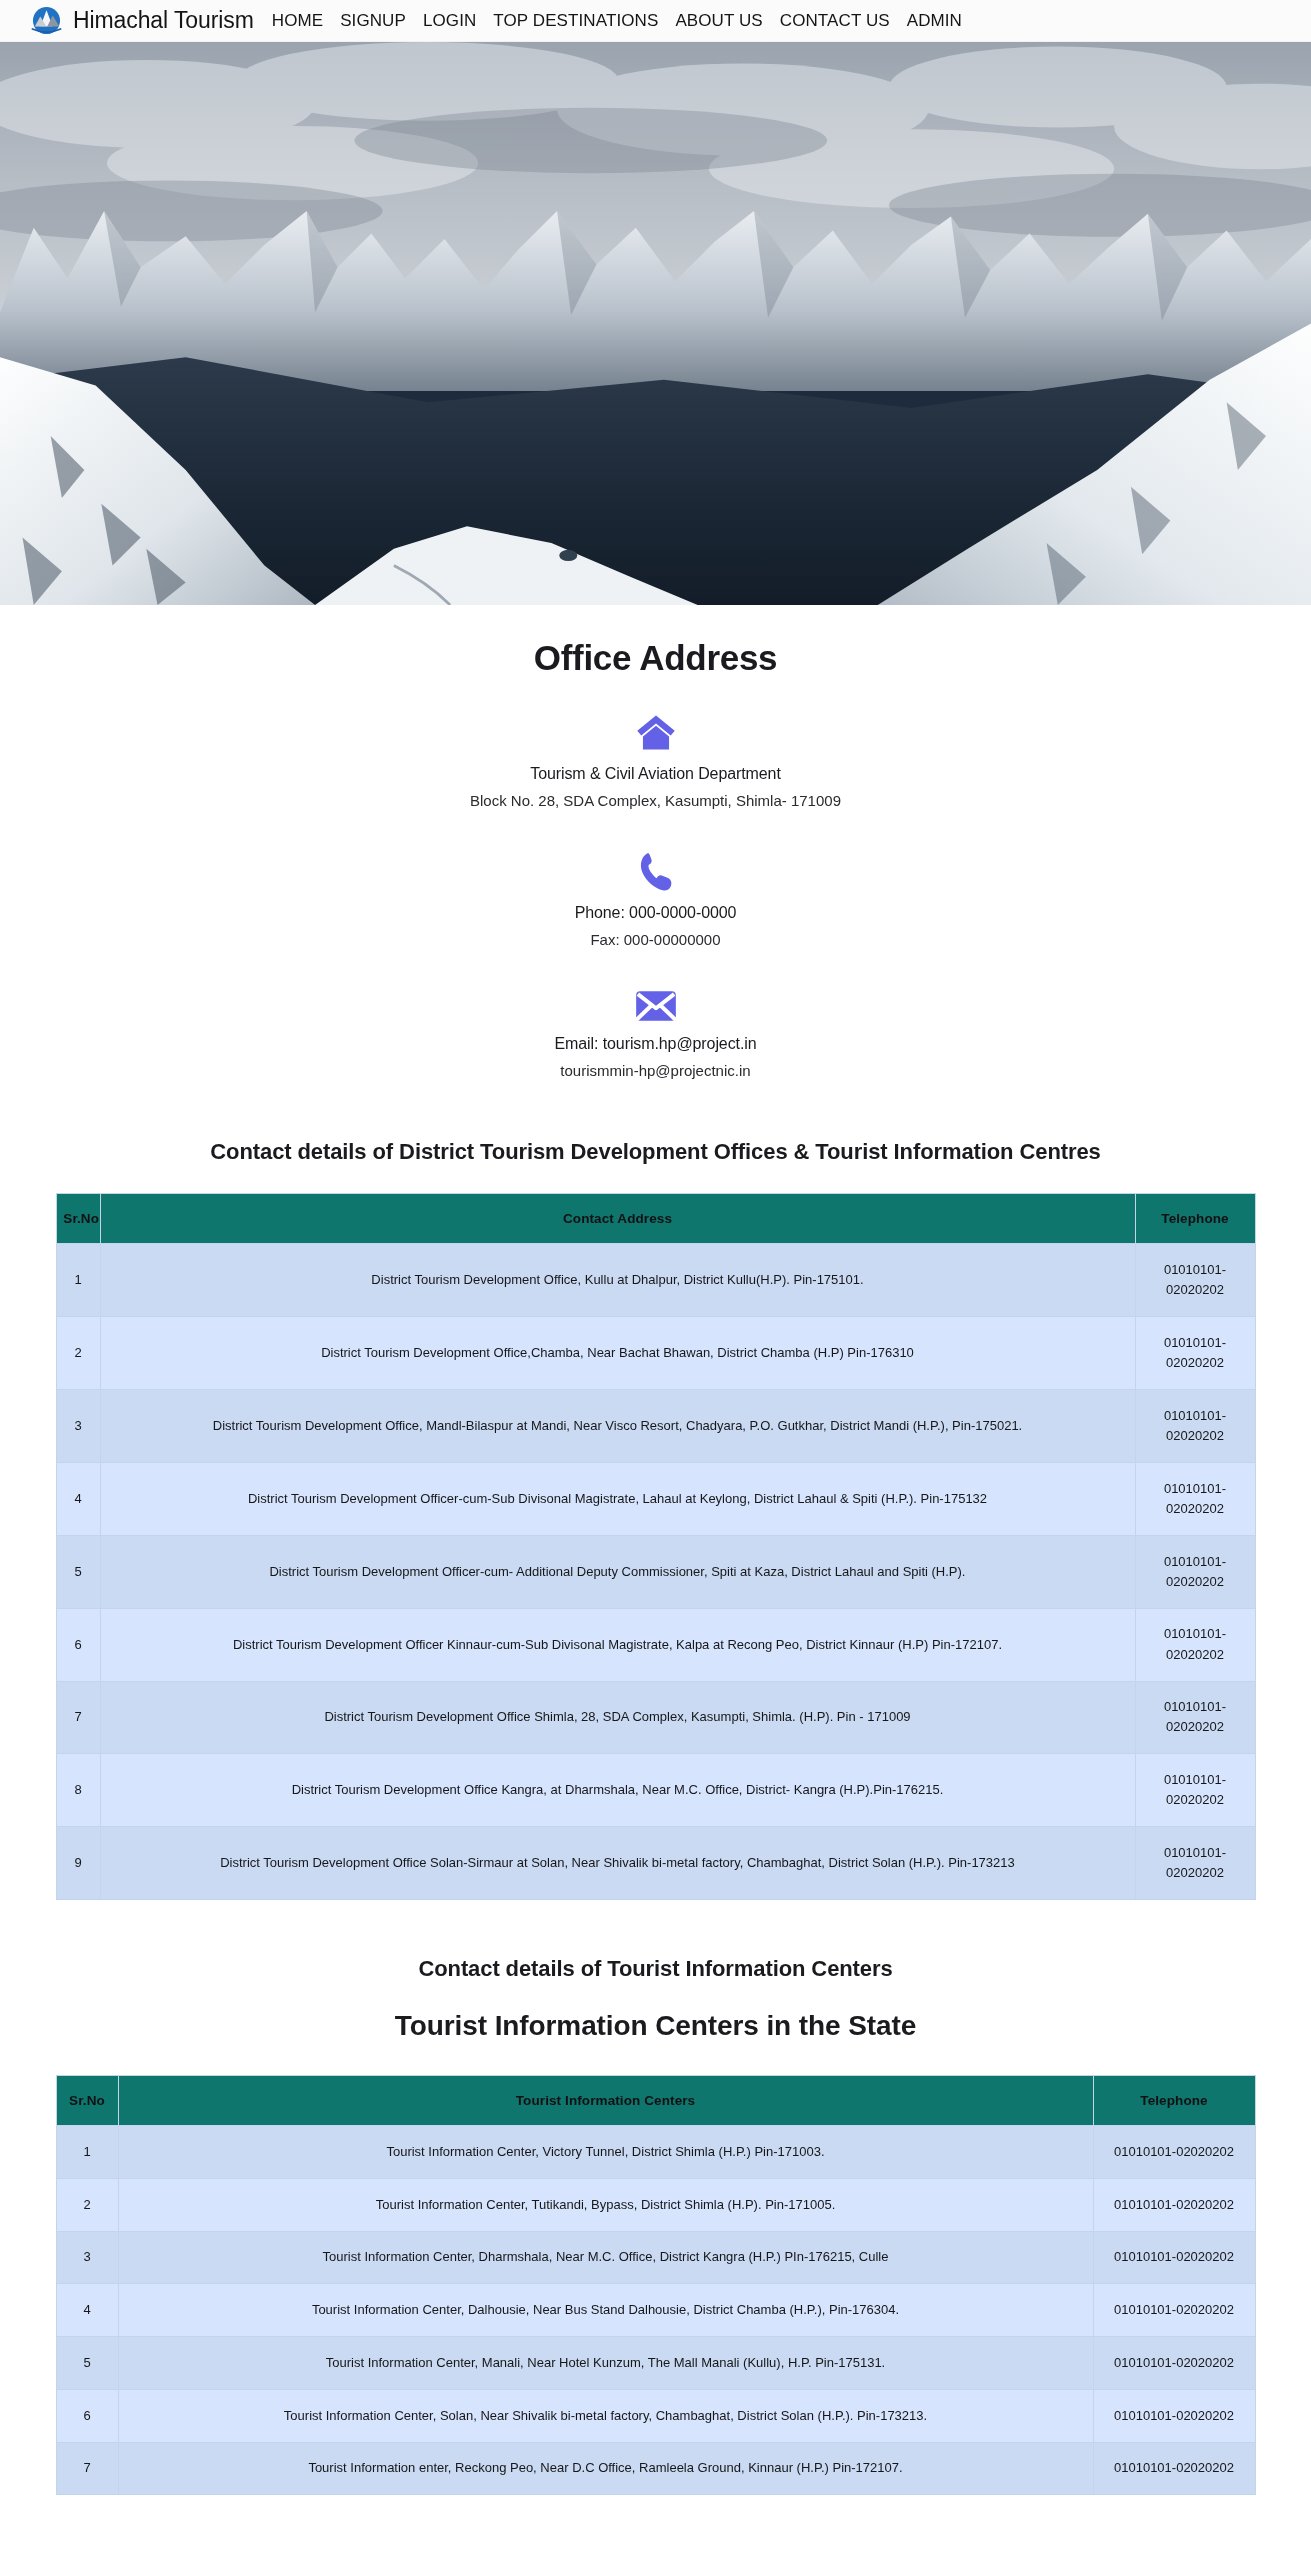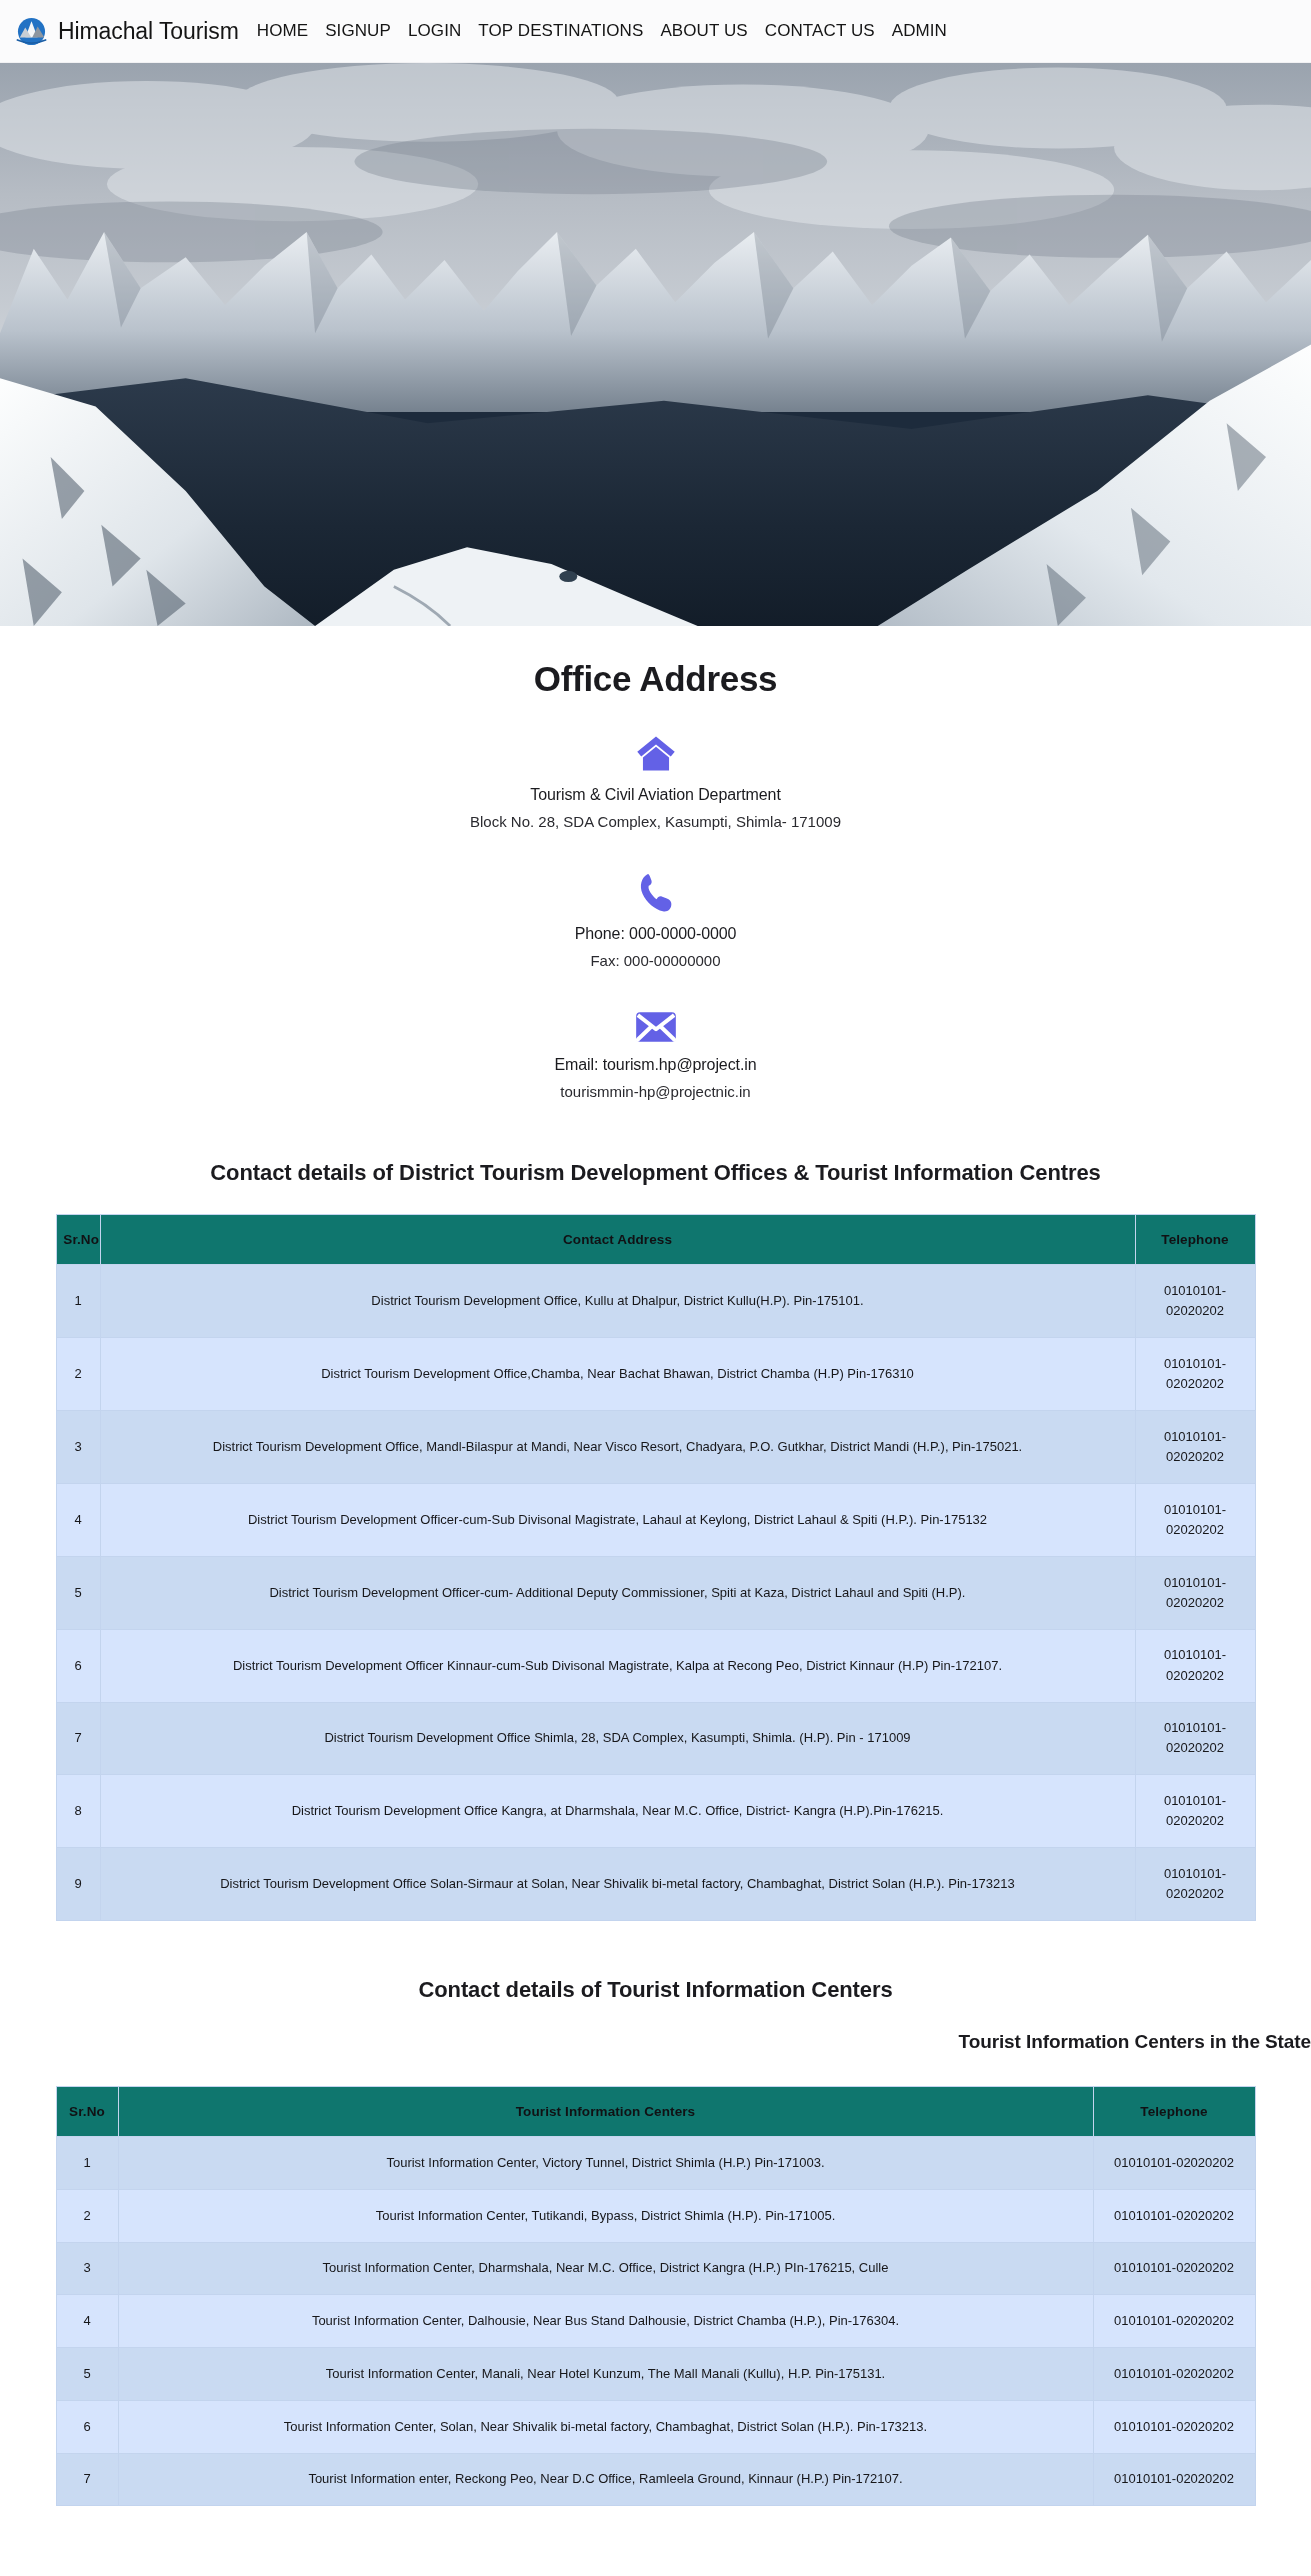--- a/index.html
+++ b/index.html
@@ -15,11 +15,11 @@
   
   .navbar {
     width: 1311px;
-    height: 63px;
+    height: 42px;
     background: #fbfbfc;
     display: flex;
     align-items: center;
-    padding-left: 14px;
+    padding-left: 29px;
     border-bottom: 0.6px solid #f1f1f3;
   }
   .brand {

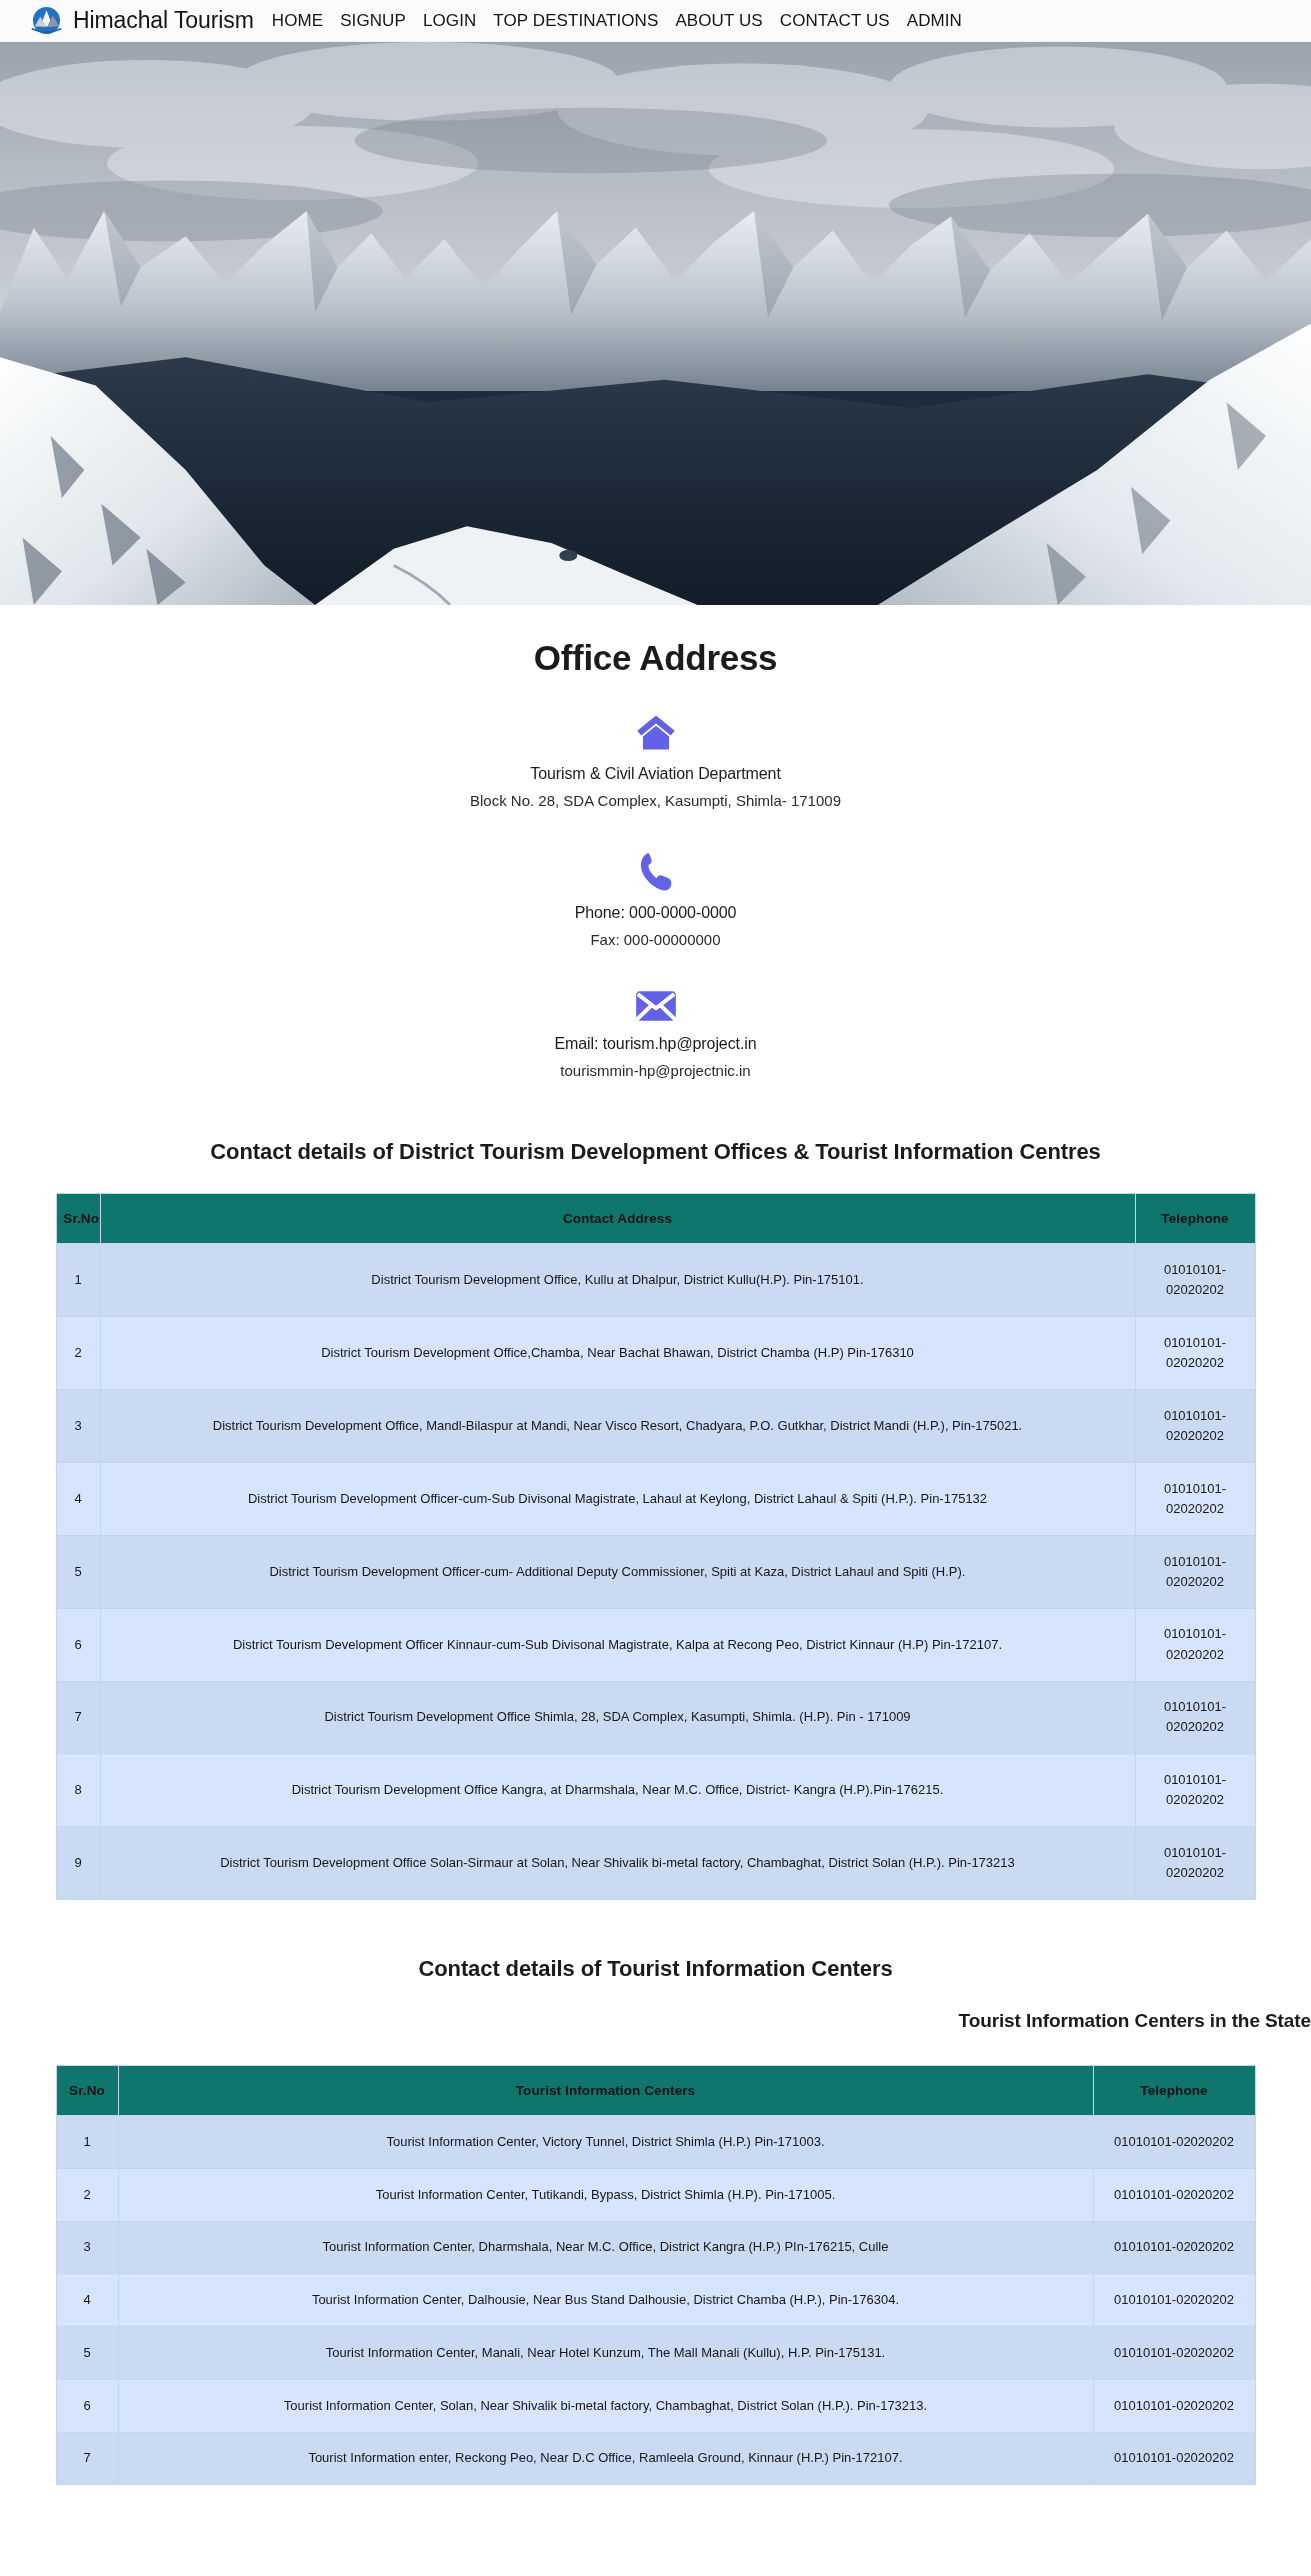--- a/index.html
+++ b/index.html
@@ -119,8 +119,8 @@
     margin: 56px 0 28px 0;
   }
   .section-subheading {
-    text-align: right;
-    font-size: 19px;
+    text-align: center;
+    font-size: 28px;
     font-weight: 700;
     color: #1b1b1f;
     letter-spacing: -0.1px;

